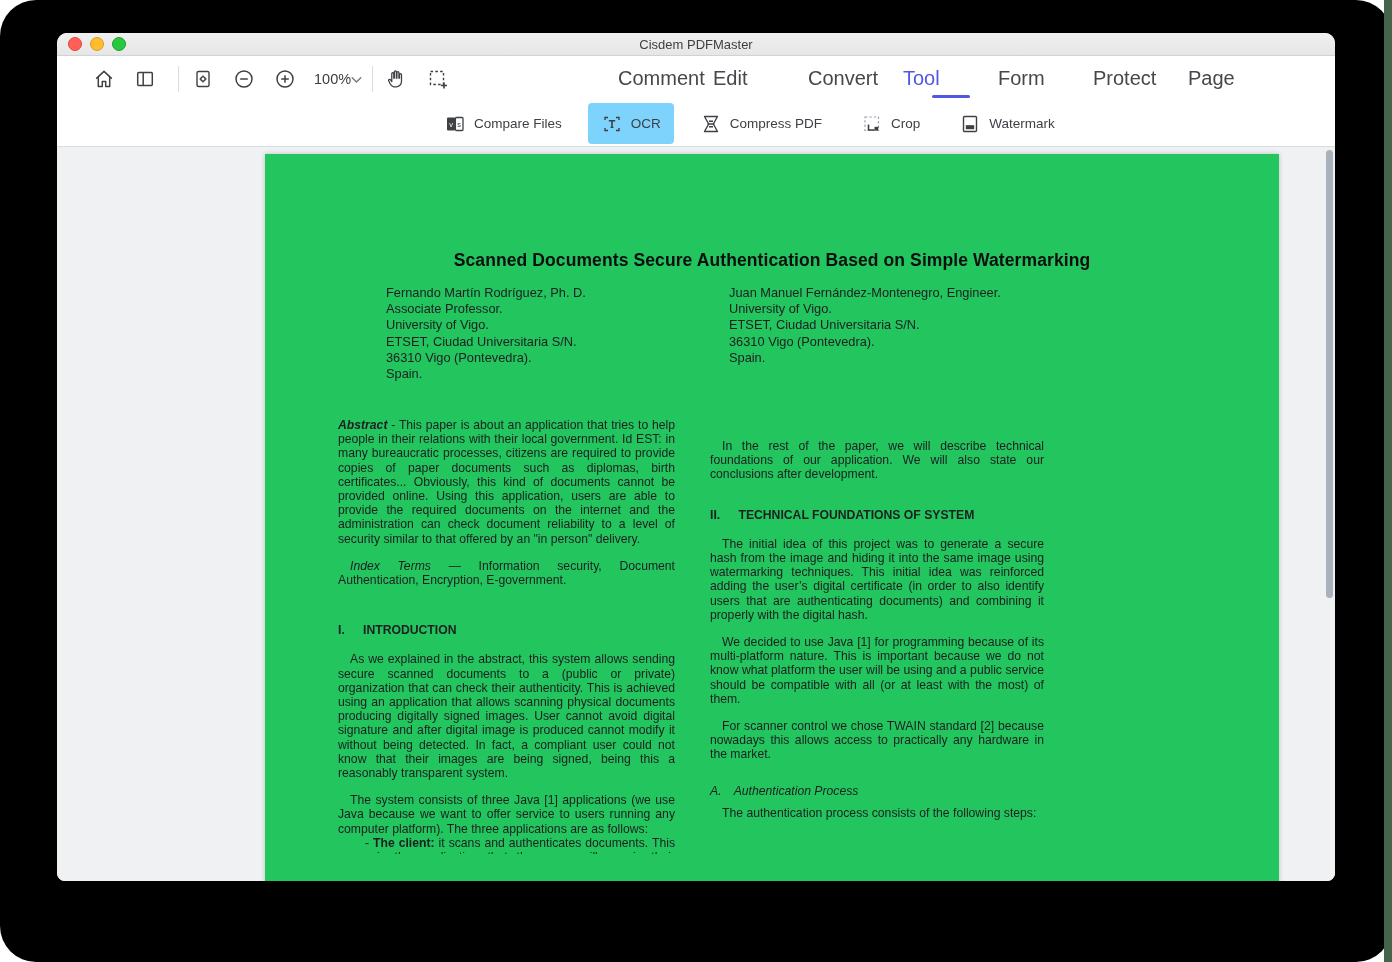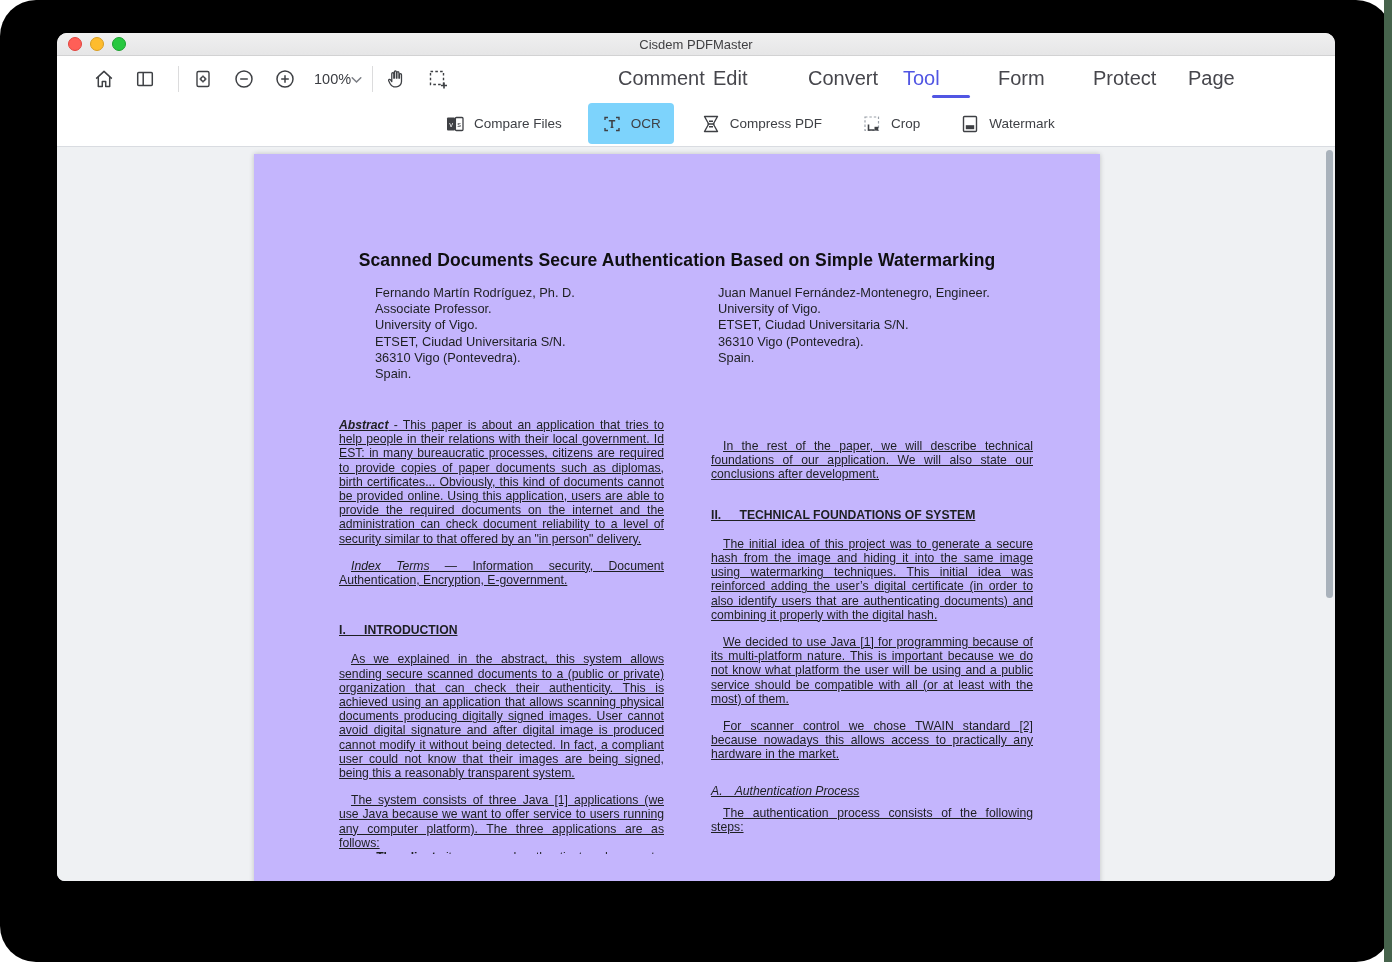--- a/index.html
+++ b/index.html
@@ -66,7 +66,7 @@
 
   
   .viewer{flex:1 1 auto;background:#eff1f3;position:relative;overflow:hidden;}
-  .page{position:absolute;left:197px;top:7px;width:846px;height:760px;background:#c4b5fd;
+  .page{position:absolute;left:208px;top:7px;width:1014px;height:760px;background:#22c55e;
     box-shadow:0 0 5px rgba(0,0,0,0.20);overflow:hidden;}
   .scroll-thumb{position:absolute;right:2px;top:3px;width:7px;height:448px;background:#a9b2bb;border-radius:4px;}
 

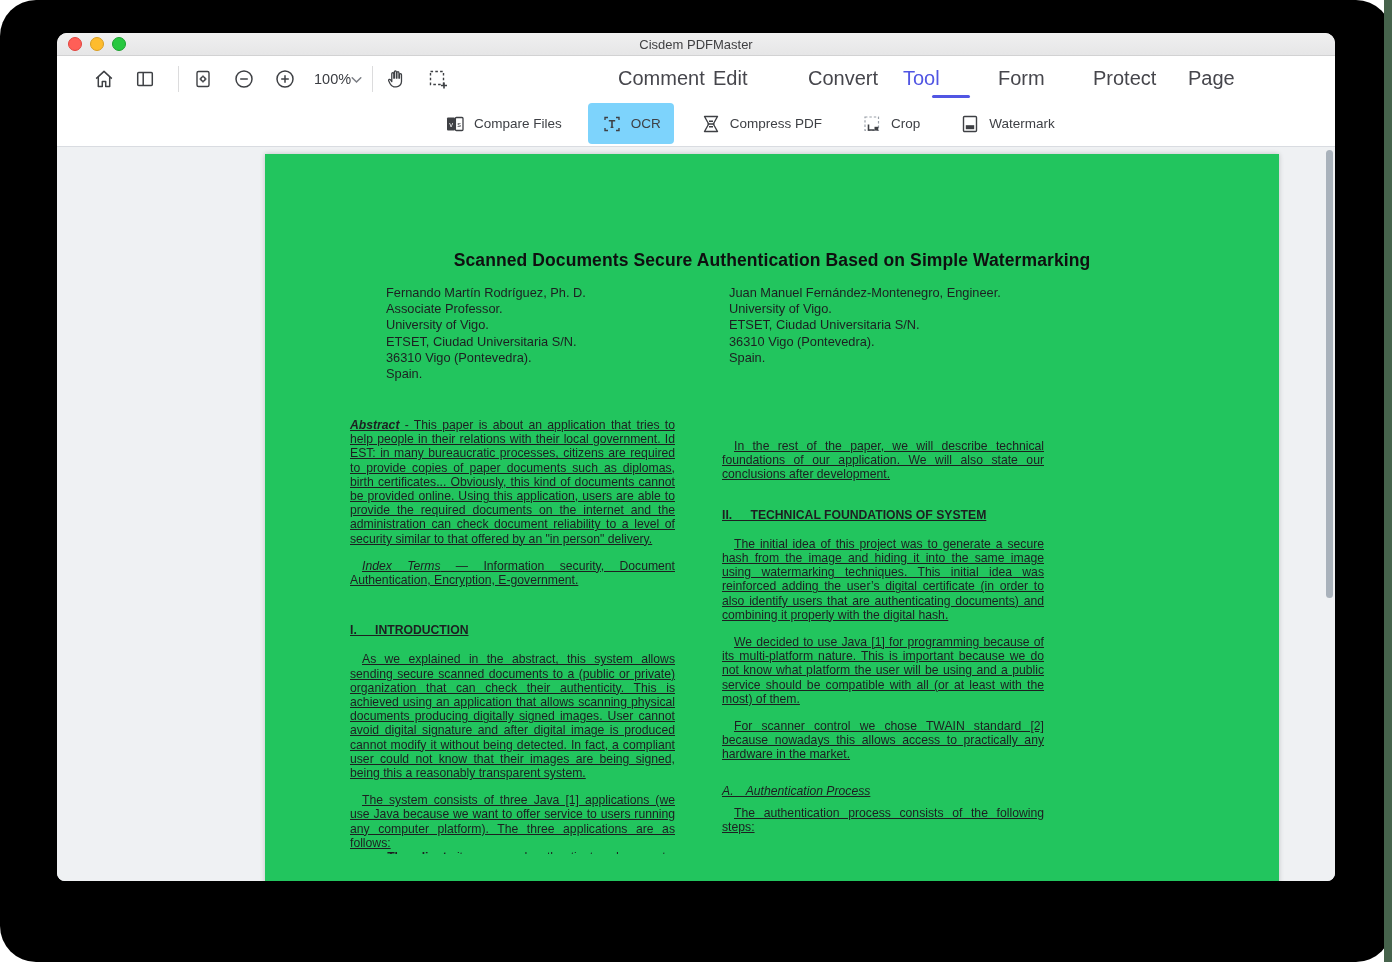--- a/index.html
+++ b/index.html
@@ -82,7 +82,7 @@
   .col{position:absolute;font-size:12.2px;line-height:14.2px;text-align:justify;color:#1d1f21;overflow:hidden;}
   .col-left{left:69px;top:264px;width:341px;height:436px;}
   .col-right{left:441px;top:285px;width:338px;height:415px;}
-  .blk{margin:13px 0 0 16px;text-decoration:underline;}
+  .blk{margin:13px 0 0 4px;}
   .blk:first-child{margin-top:0;}
   .para{text-indent:12px;}
   .para.noindent{text-indent:0;}

